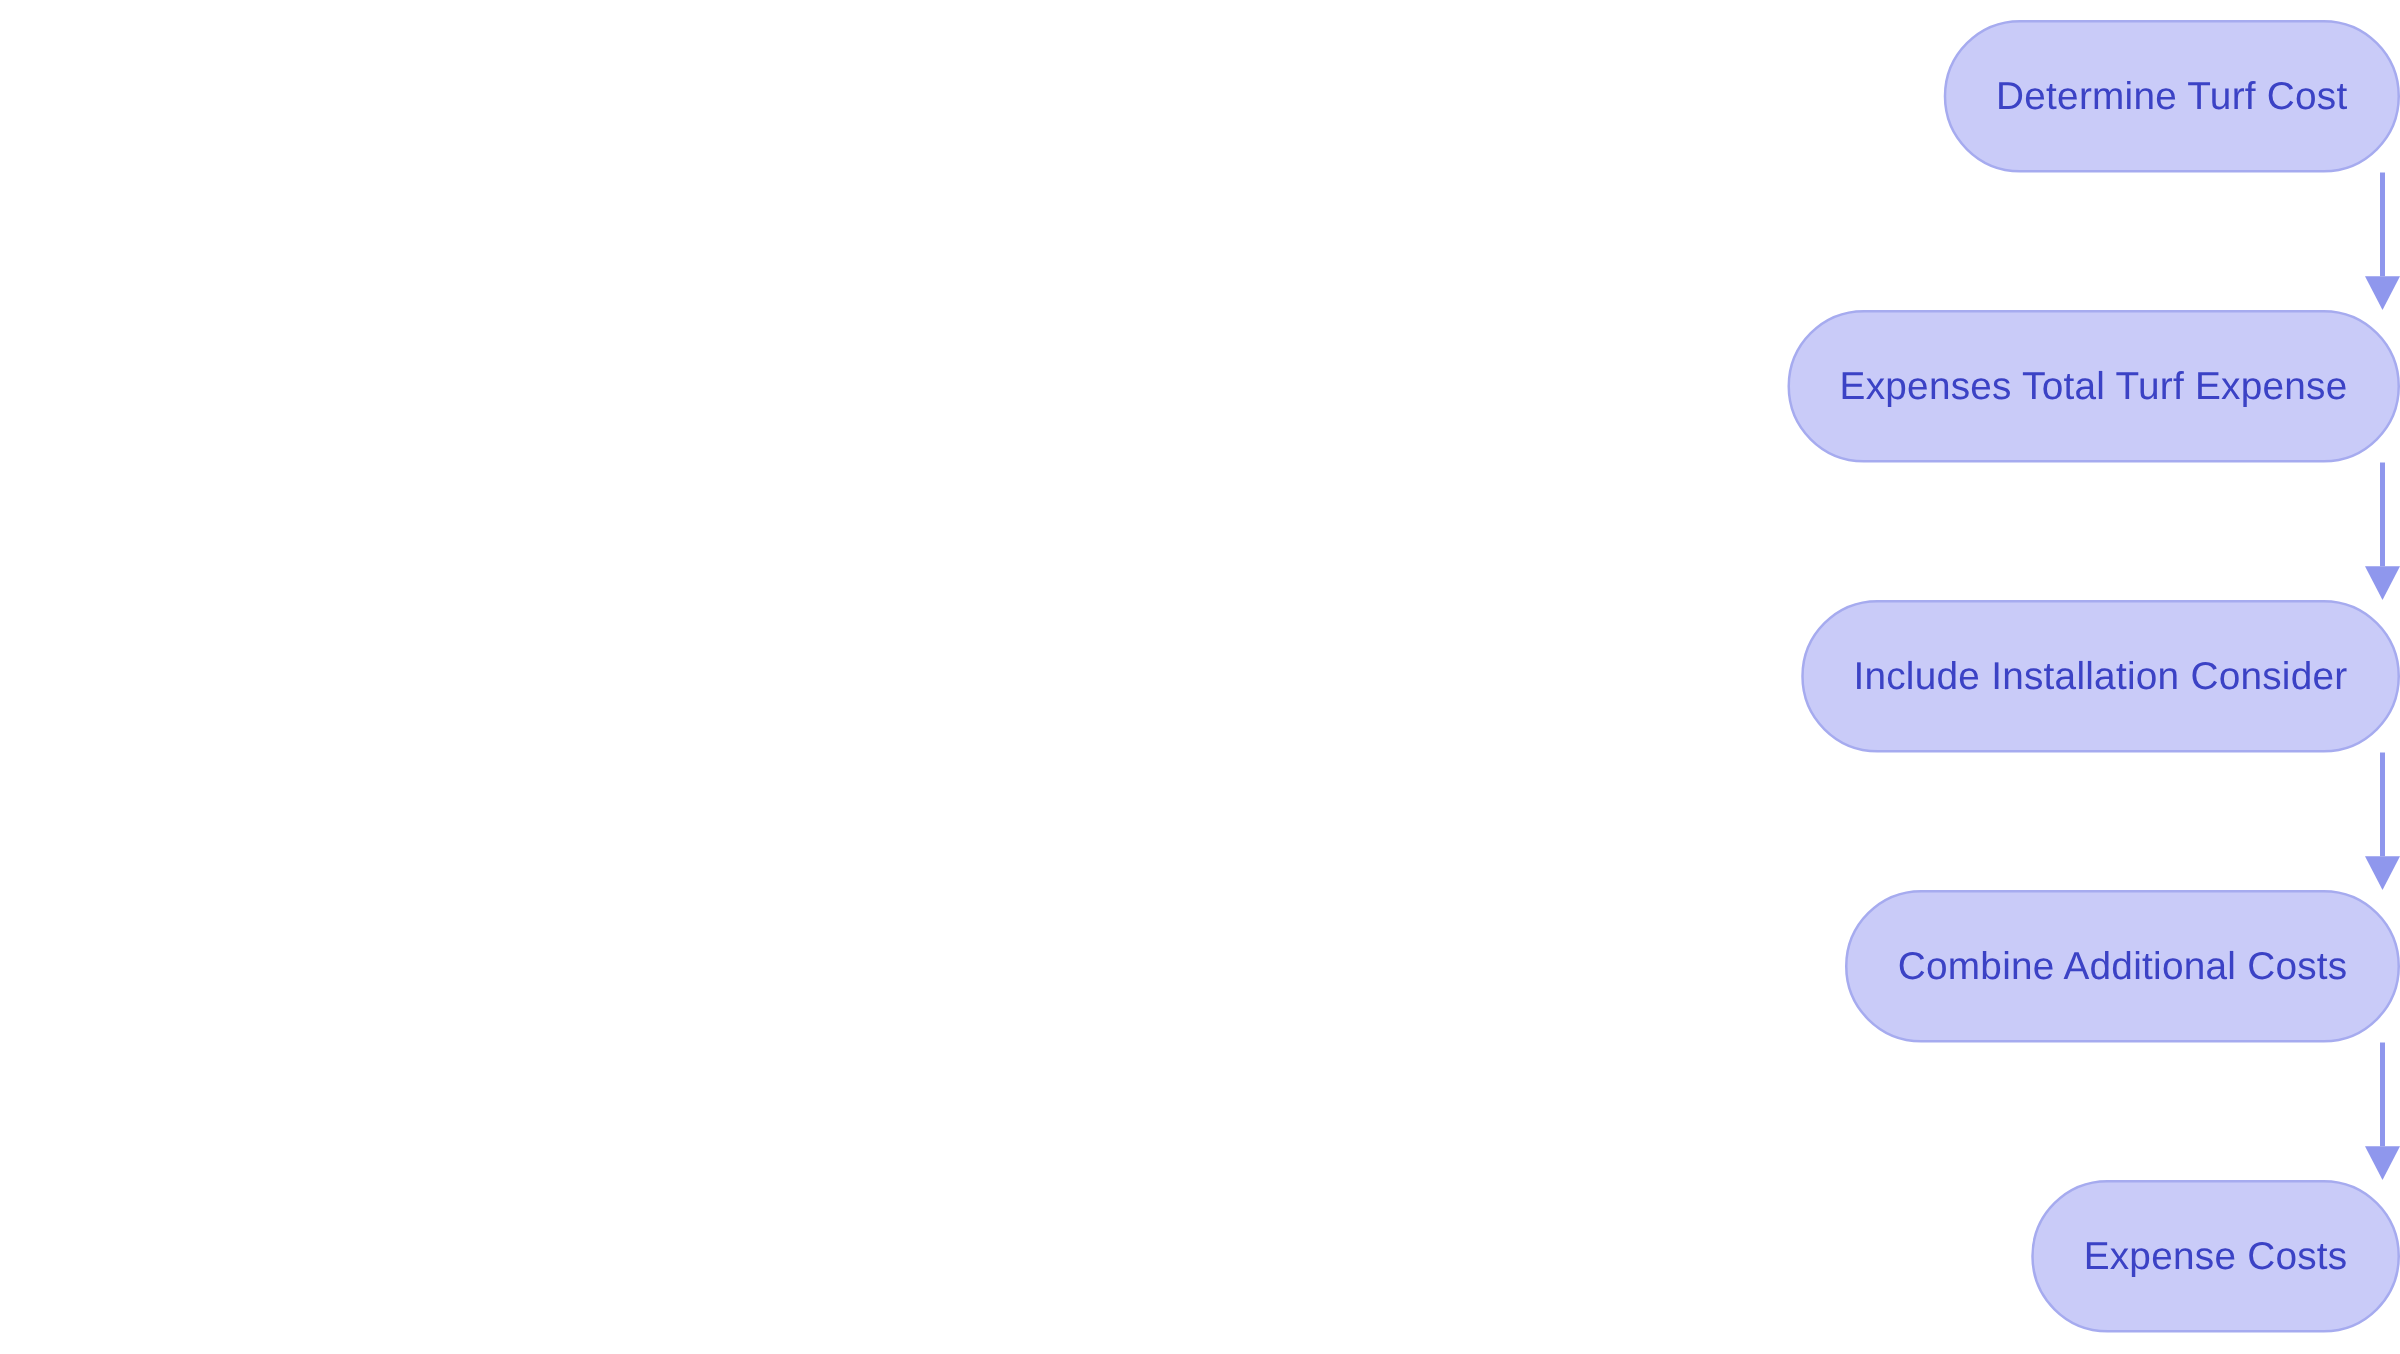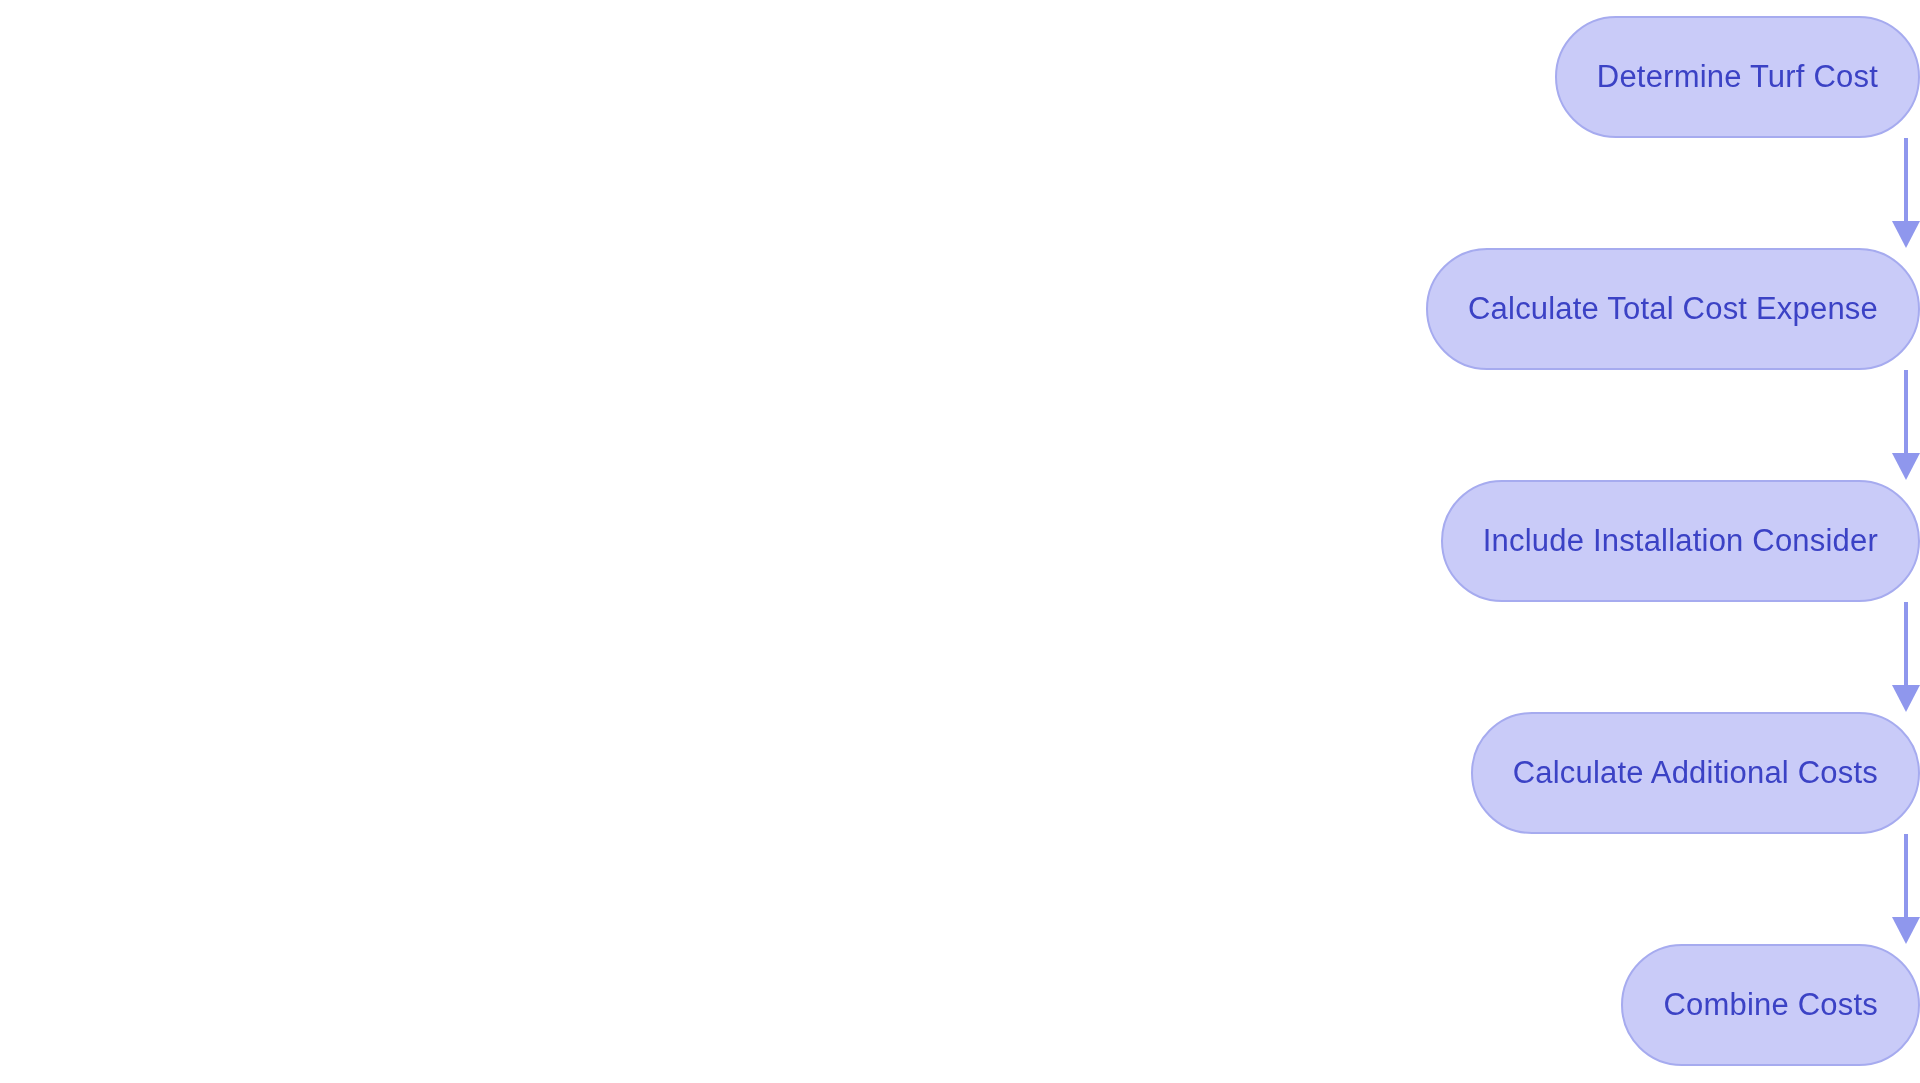--- a/index.html
+++ b/index.html
@@ -78,7 +78,7 @@
   </div>
 
   <div class="flow-node">
-    <span class="node-label">Calculate Total Cost Expense</span>
+    <span class="node-label">Expenses Total Turf Expense</span>
   </div>
 
   <div class="flow-arrow">

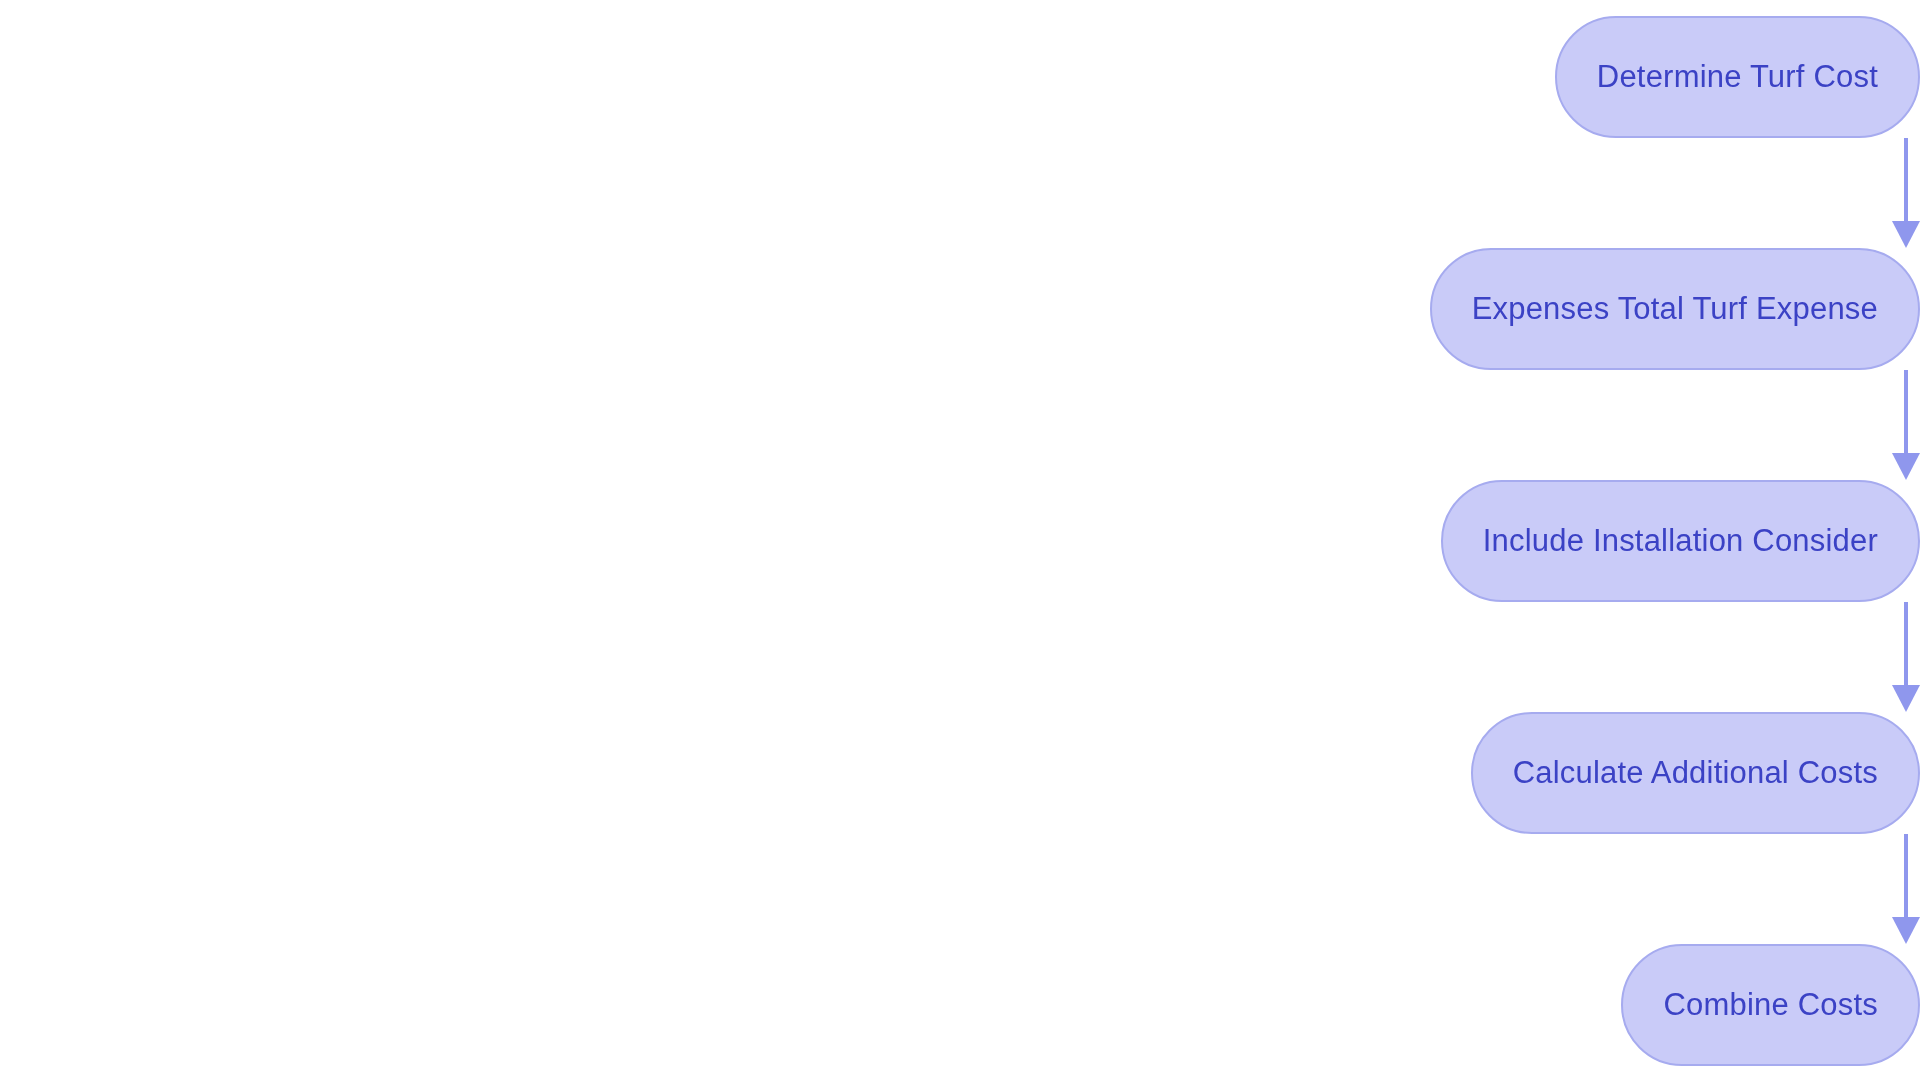--- a/index.html
+++ b/index.html
@@ -96,7 +96,7 @@
   </div>
 
   <div class="flow-node">
-    <span class="node-label">Calculate Additional Costs</span>
+    <span class="node-label">Combine Additional Costs</span>
   </div>
 
   <div class="flow-arrow">

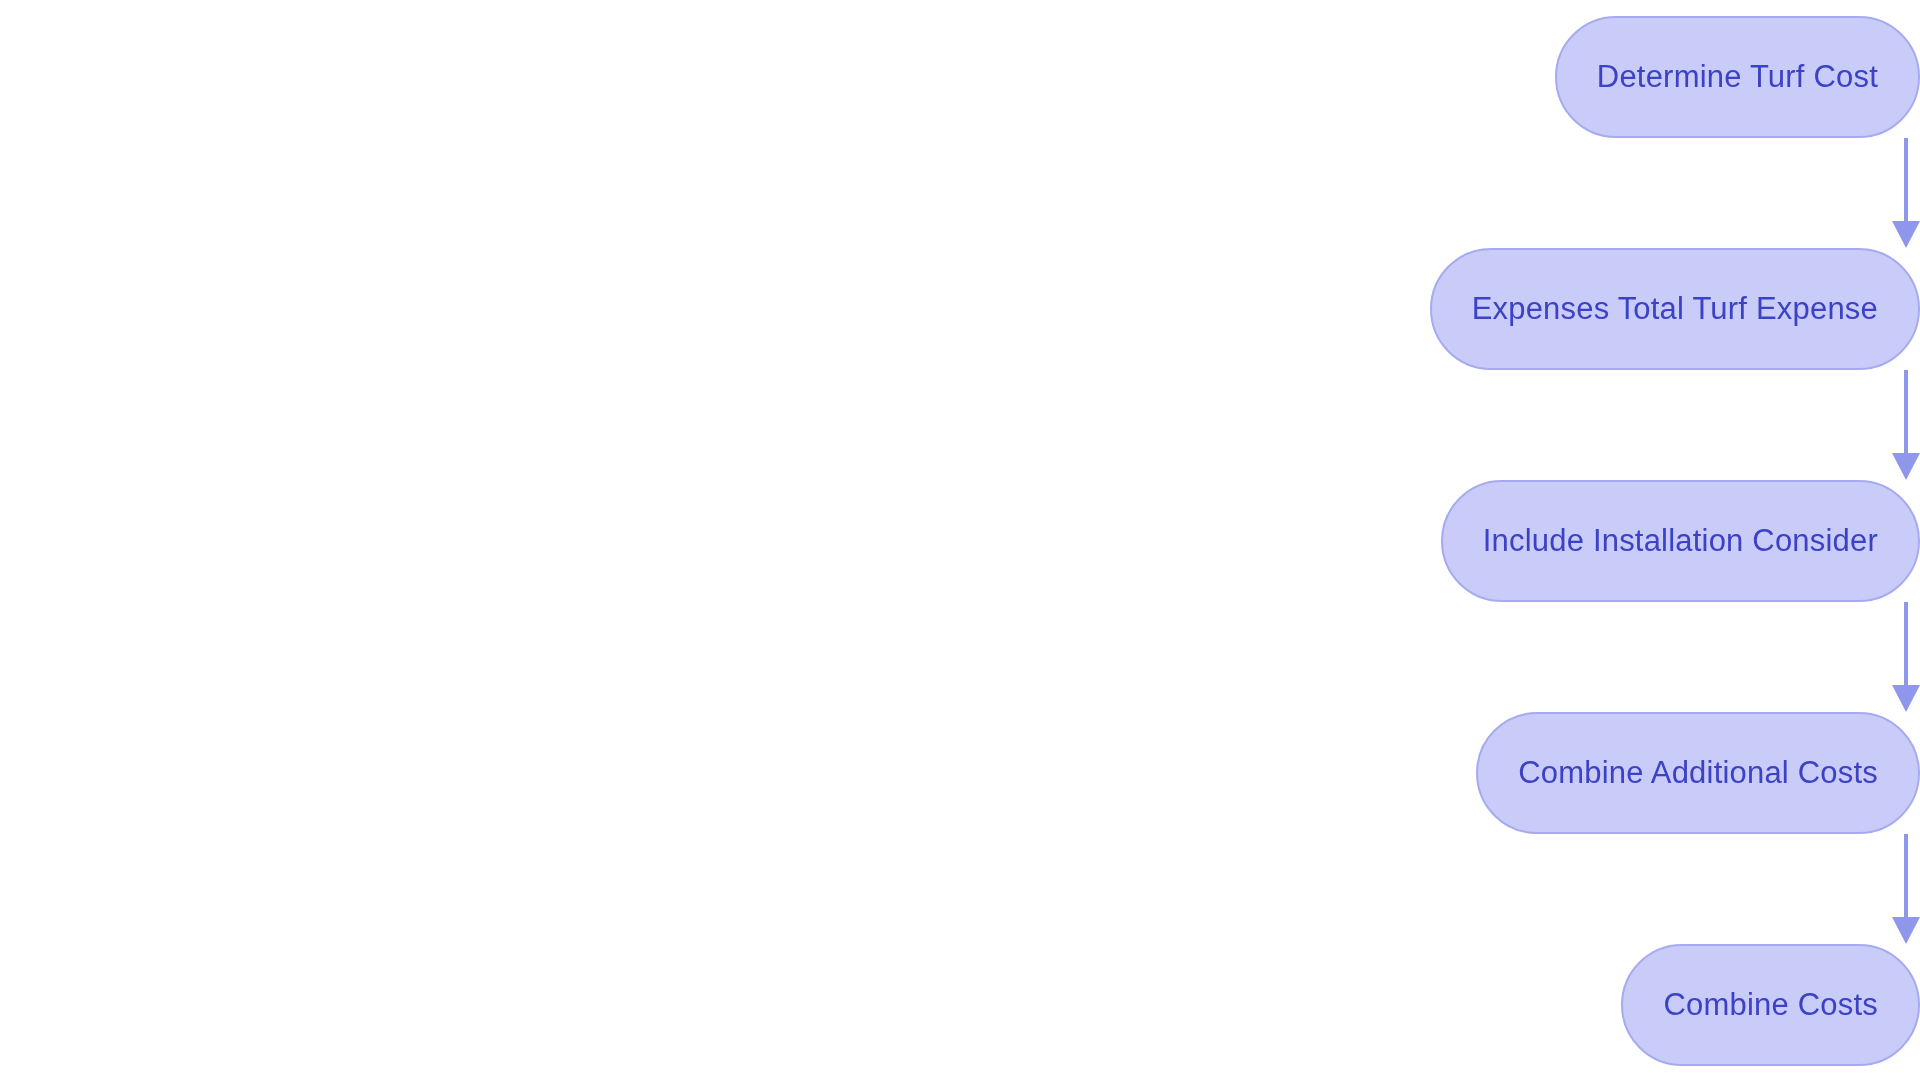--- a/index.html
+++ b/index.html
@@ -105,7 +105,7 @@
   </div>
 
   <div class="flow-node">
-    <span class="node-label">Combine Costs</span>
+    <span class="node-label">Expense Costs</span>
   </div>
 
 </div>

